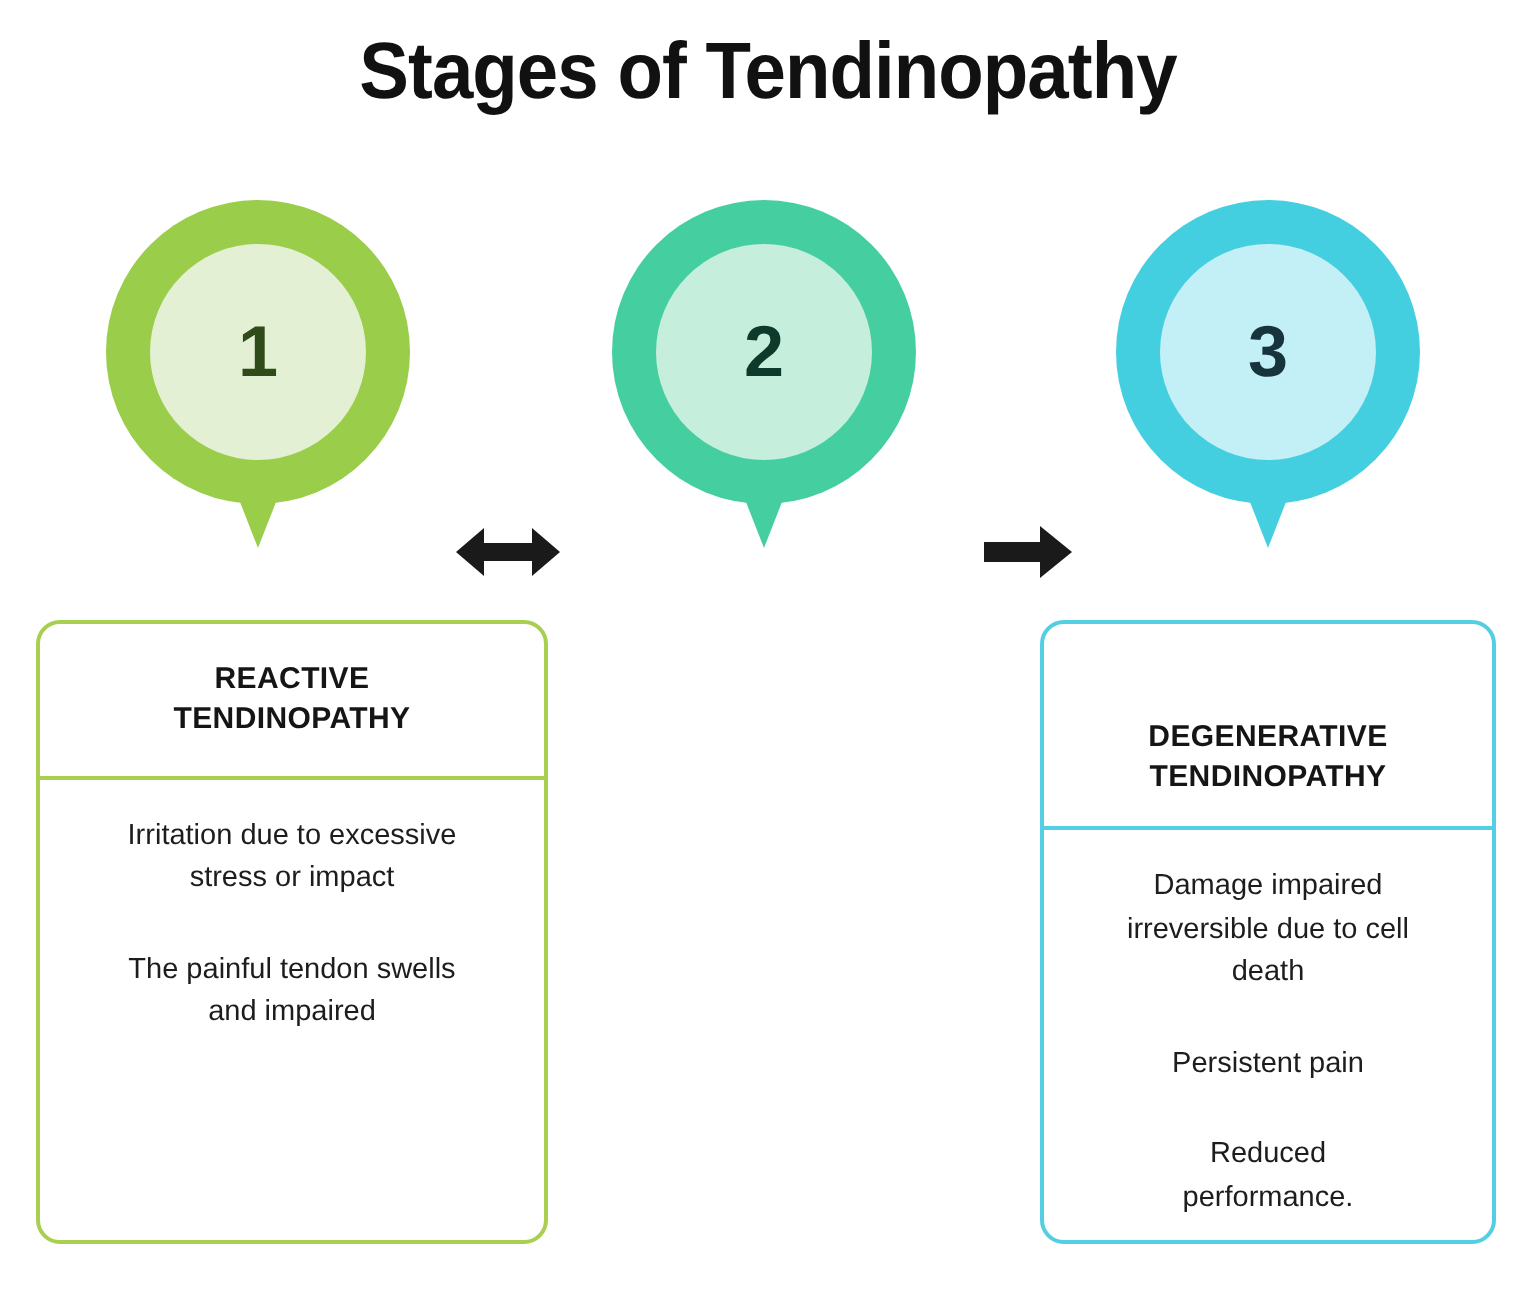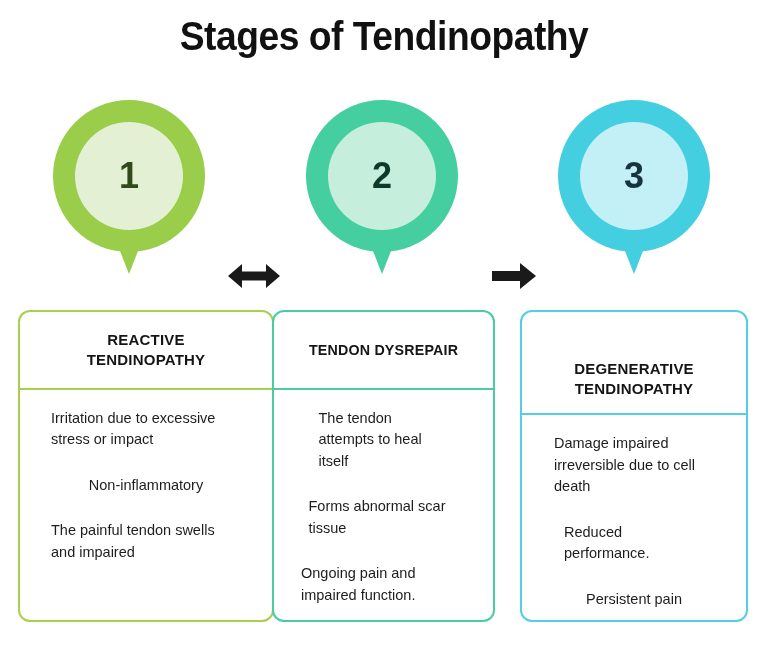--- a/index.html
+++ b/index.html
@@ -221,16 +221,6 @@
     </div>
   </div>
 
-  <div class="card card-2" style="border-color:#4ACBA3;">
-    <div class="card-head" style="border-bottom-color:#4ACBA3;">
-      <div class="card-head-text narrow">TENDON DYSREPAIR</div>
-    </div>
-    <div class="card-body">
-      <p class="card-para" style="max-width:130px;">The tendon attempts to heal itself</p>
-      <p class="card-para" style="max-width:150px;">Forms abnormal scar tissue</p>
-      <p class="card-para" style="max-width:165px;">Ongoing pain and impaired function.</p>
-    </div>
-  </div>
 
   <div class="card card-3" style="border-color:#53CEE2;">
     <div class="card-head" style="border-bottom-color:#53CEE2;margin-top:33px;">

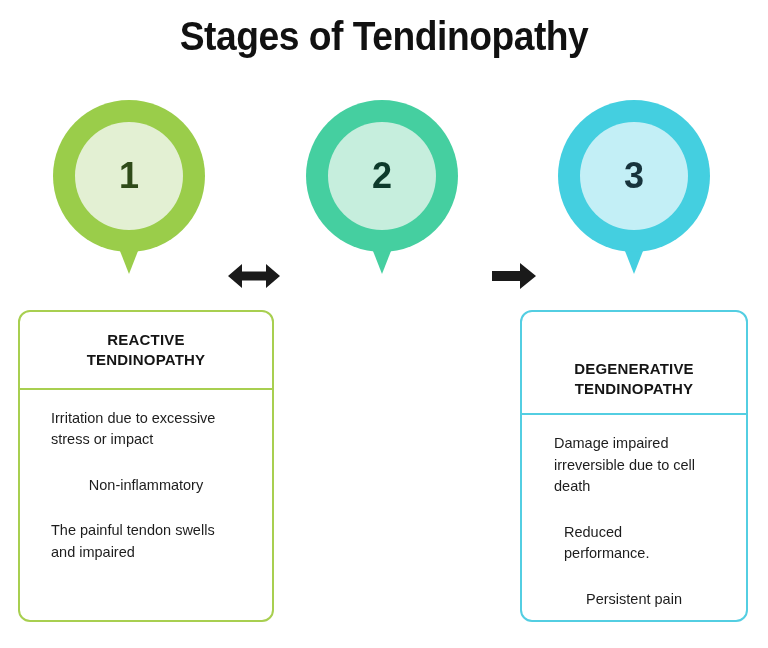--- a/index.html
+++ b/index.html
@@ -153,7 +153,7 @@
     font-family: "Liberation Sans", sans-serif;
     font-size: 14.5px;
     color: #1d1d1d;
-    text-align: left;
+    text-align: center;
     line-height: 1.48;
     margin: 0 0 24px 0;
     max-width: 190px;

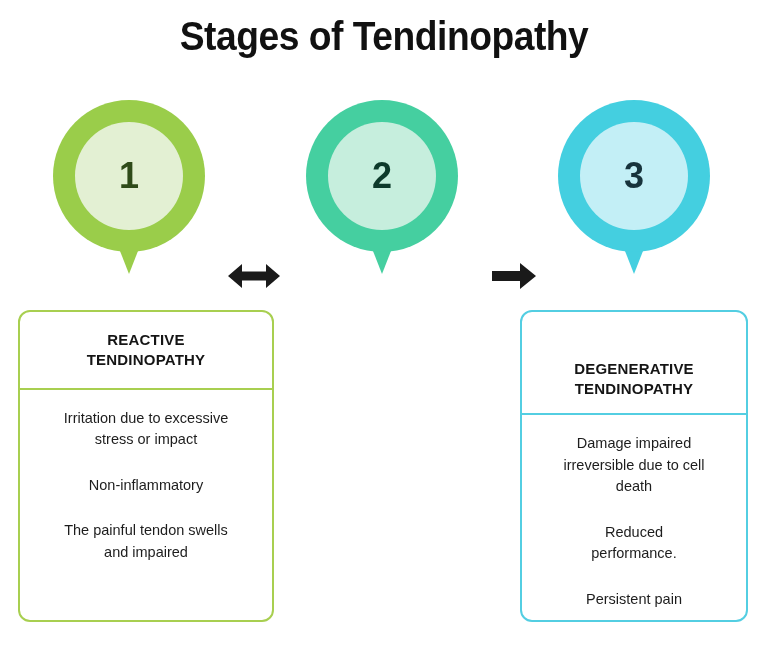--- a/index.html
+++ b/index.html
@@ -216,7 +216,6 @@
     </div>
     <div class="card-body">
       <p class="card-para">Irritation due to excessive stress or impact</p>
-      <p class="card-para">Non-inflammatory</p>
       <p class="card-para">The painful tendon swells and impaired</p>
     </div>
   </div>

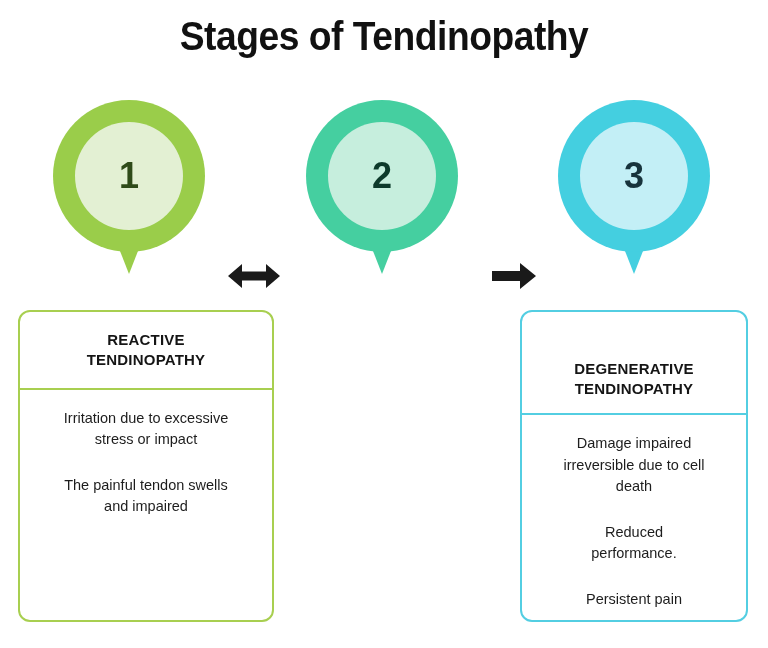--- a/index.html
+++ b/index.html
@@ -230,8 +230,8 @@
     </div>
     <div class="card-body">
       <p class="card-para" style="max-width:160px;">Damage impaired irreversible due to cell death</p>
+      <p class="card-para">Persistent pain</p>
       <p class="card-para" style="max-width:140px;">Reduced performance.</p>
-      <p class="card-para">Persistent pain</p>
     </div>
   </div>
 

